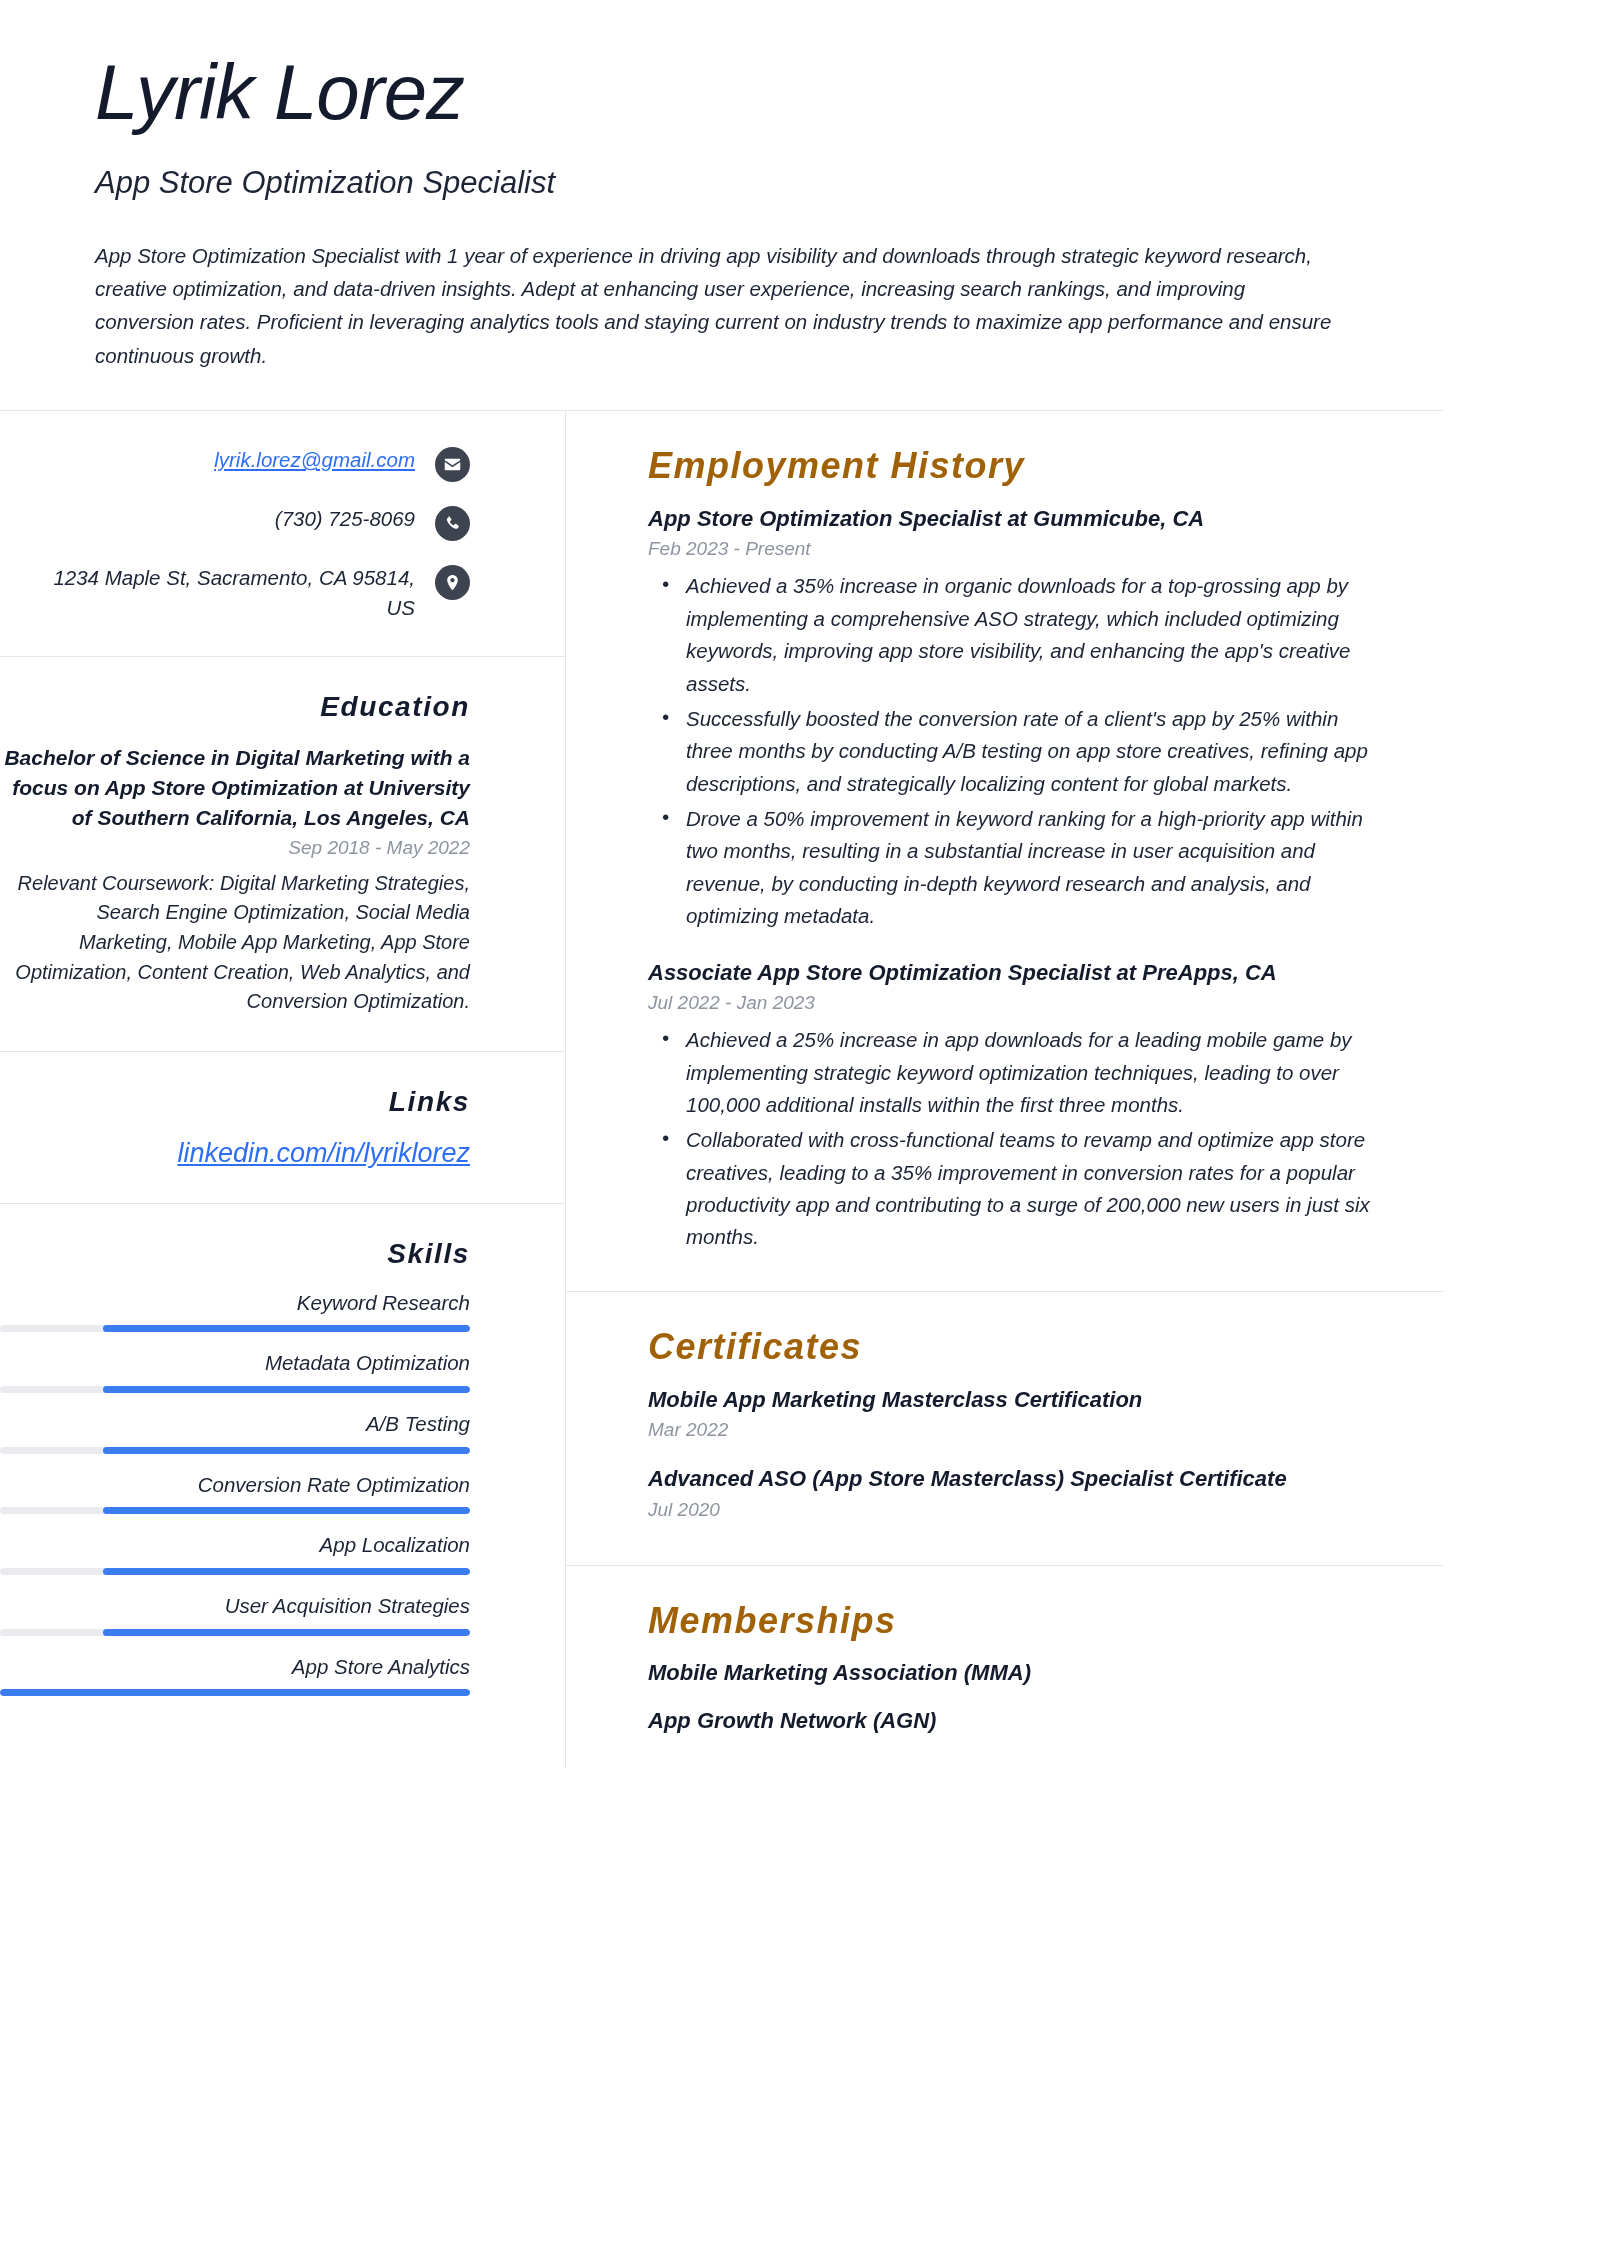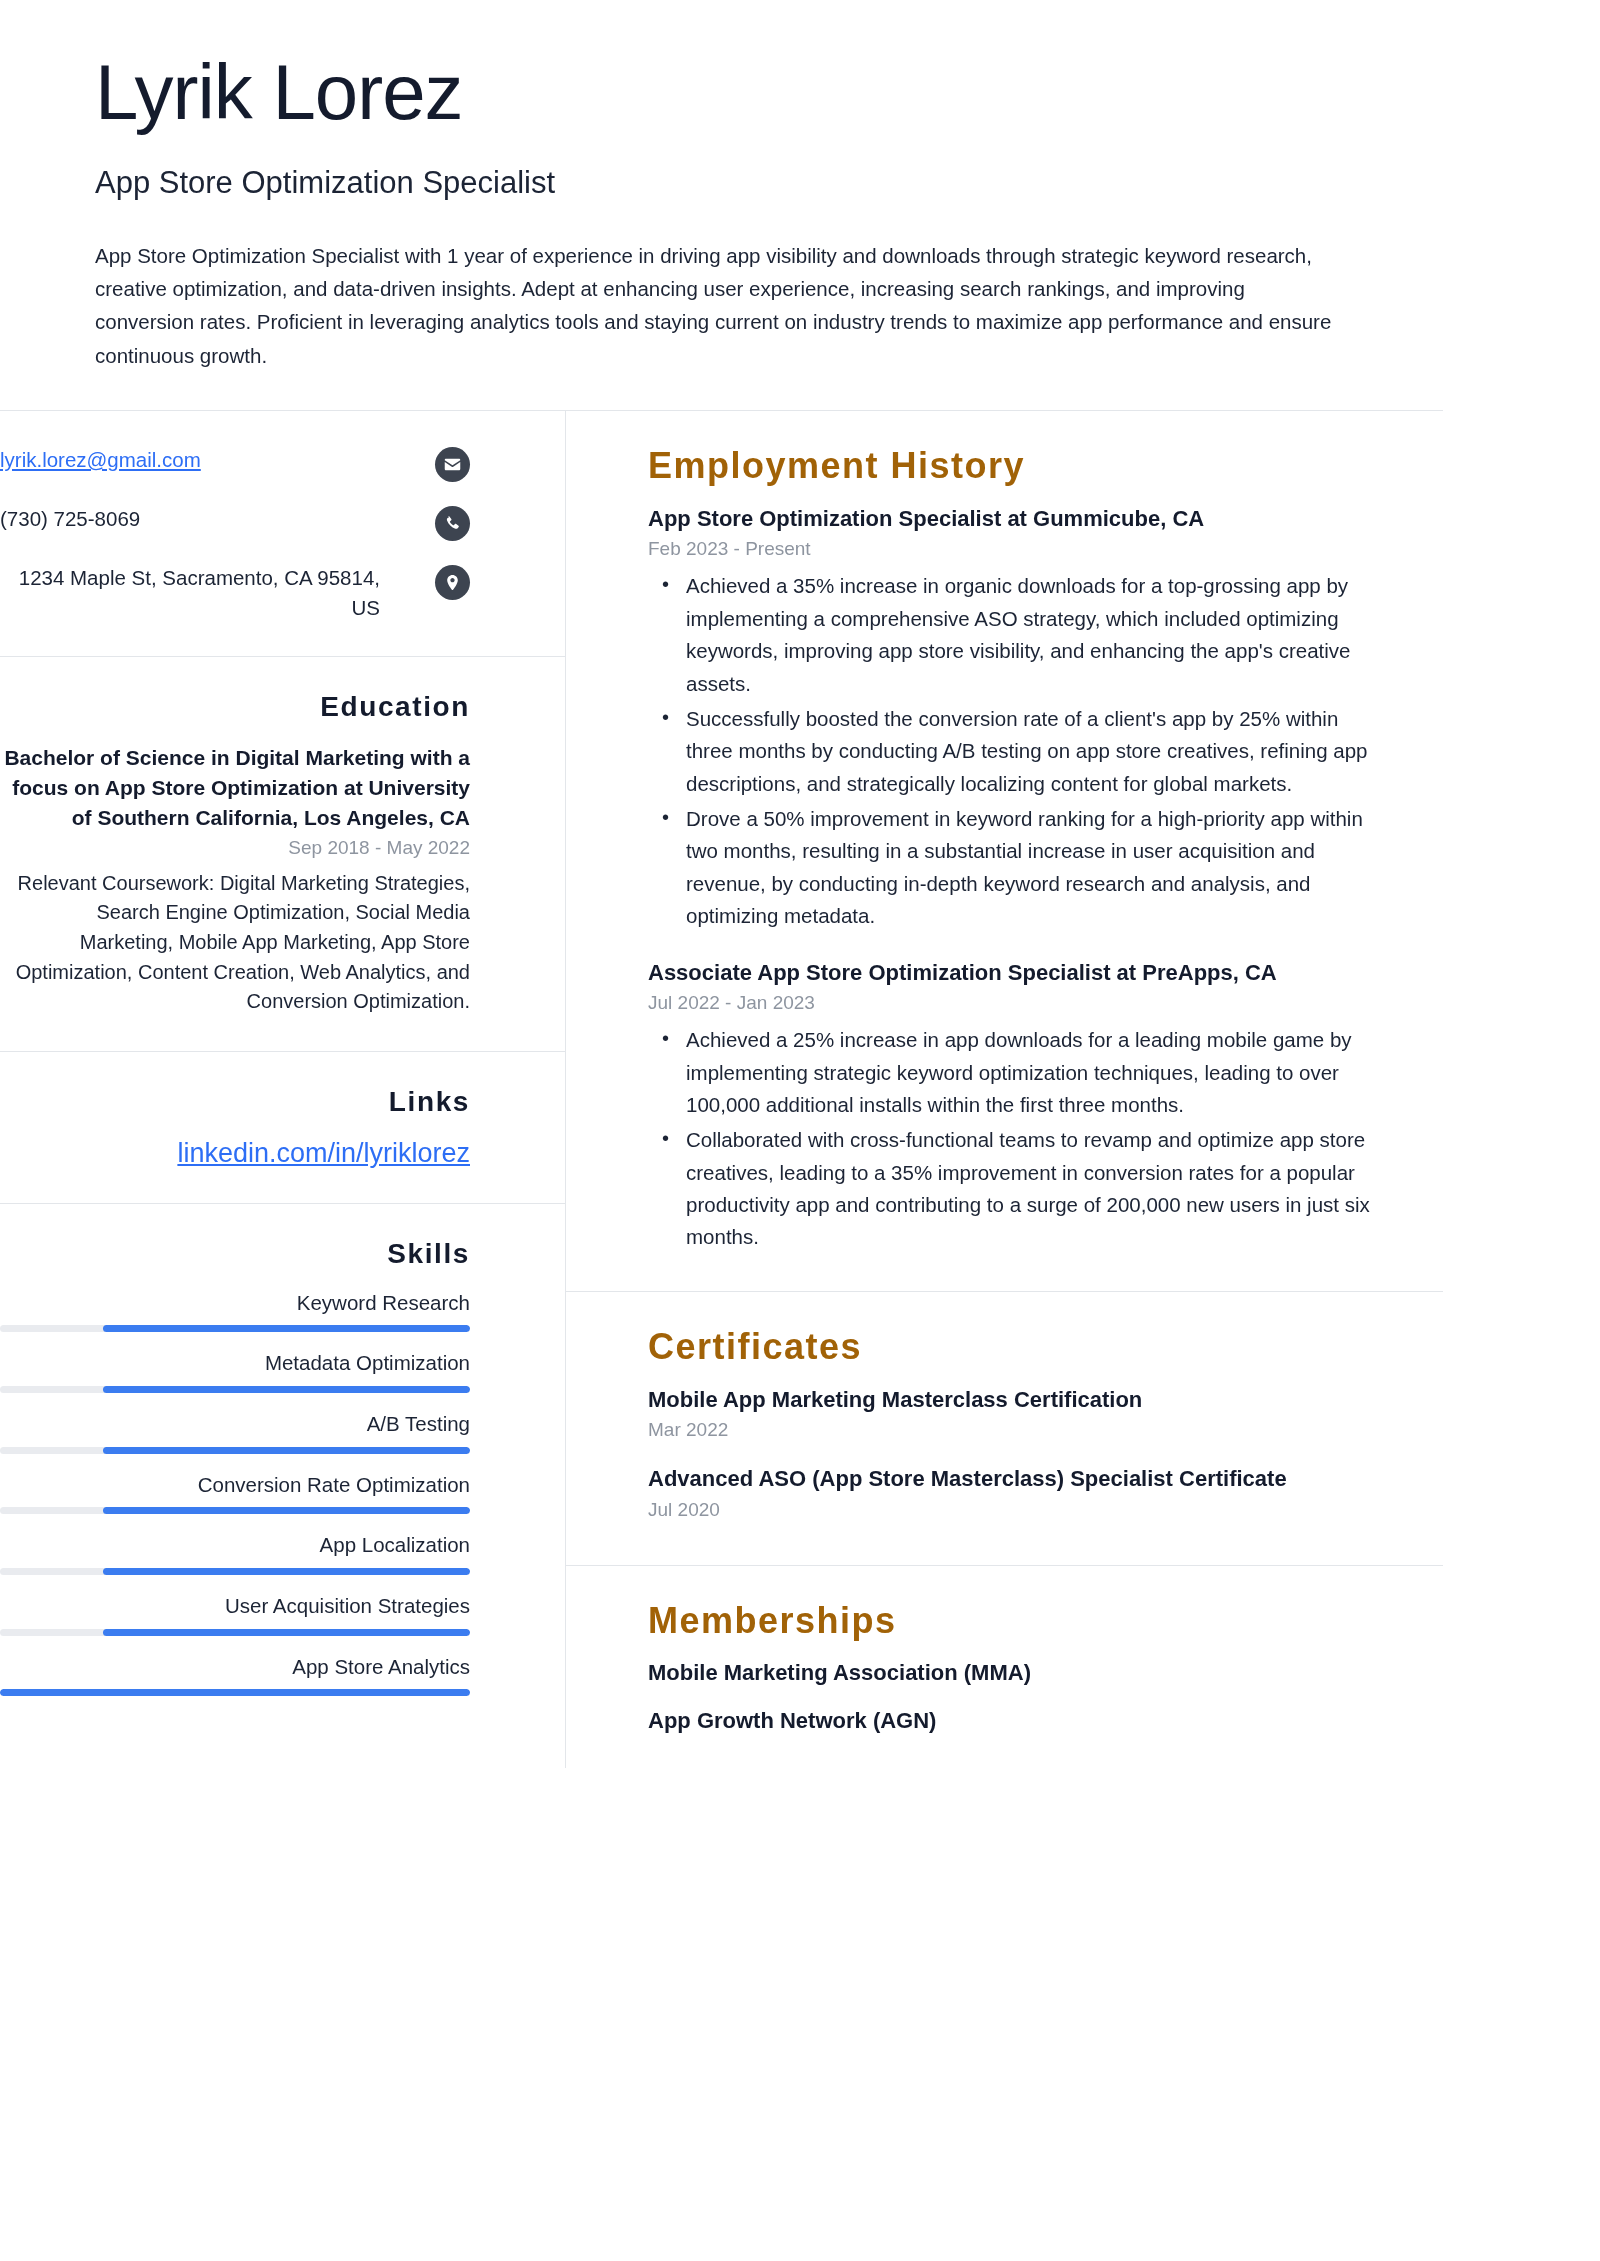--- a/index.html
+++ b/index.html
@@ -14,7 +14,7 @@
     -webkit-font-smoothing: antialiased;
   }
 
-  .page { width: 1443px; min-height: 2261px; position: relative; background:#fff; }
+  .page { width: 1443px; min-height: 2261px; position: relative; background:#fff;font-style:italic; }
 
   
   .header { padding: 52px 95px 38px 95px; }

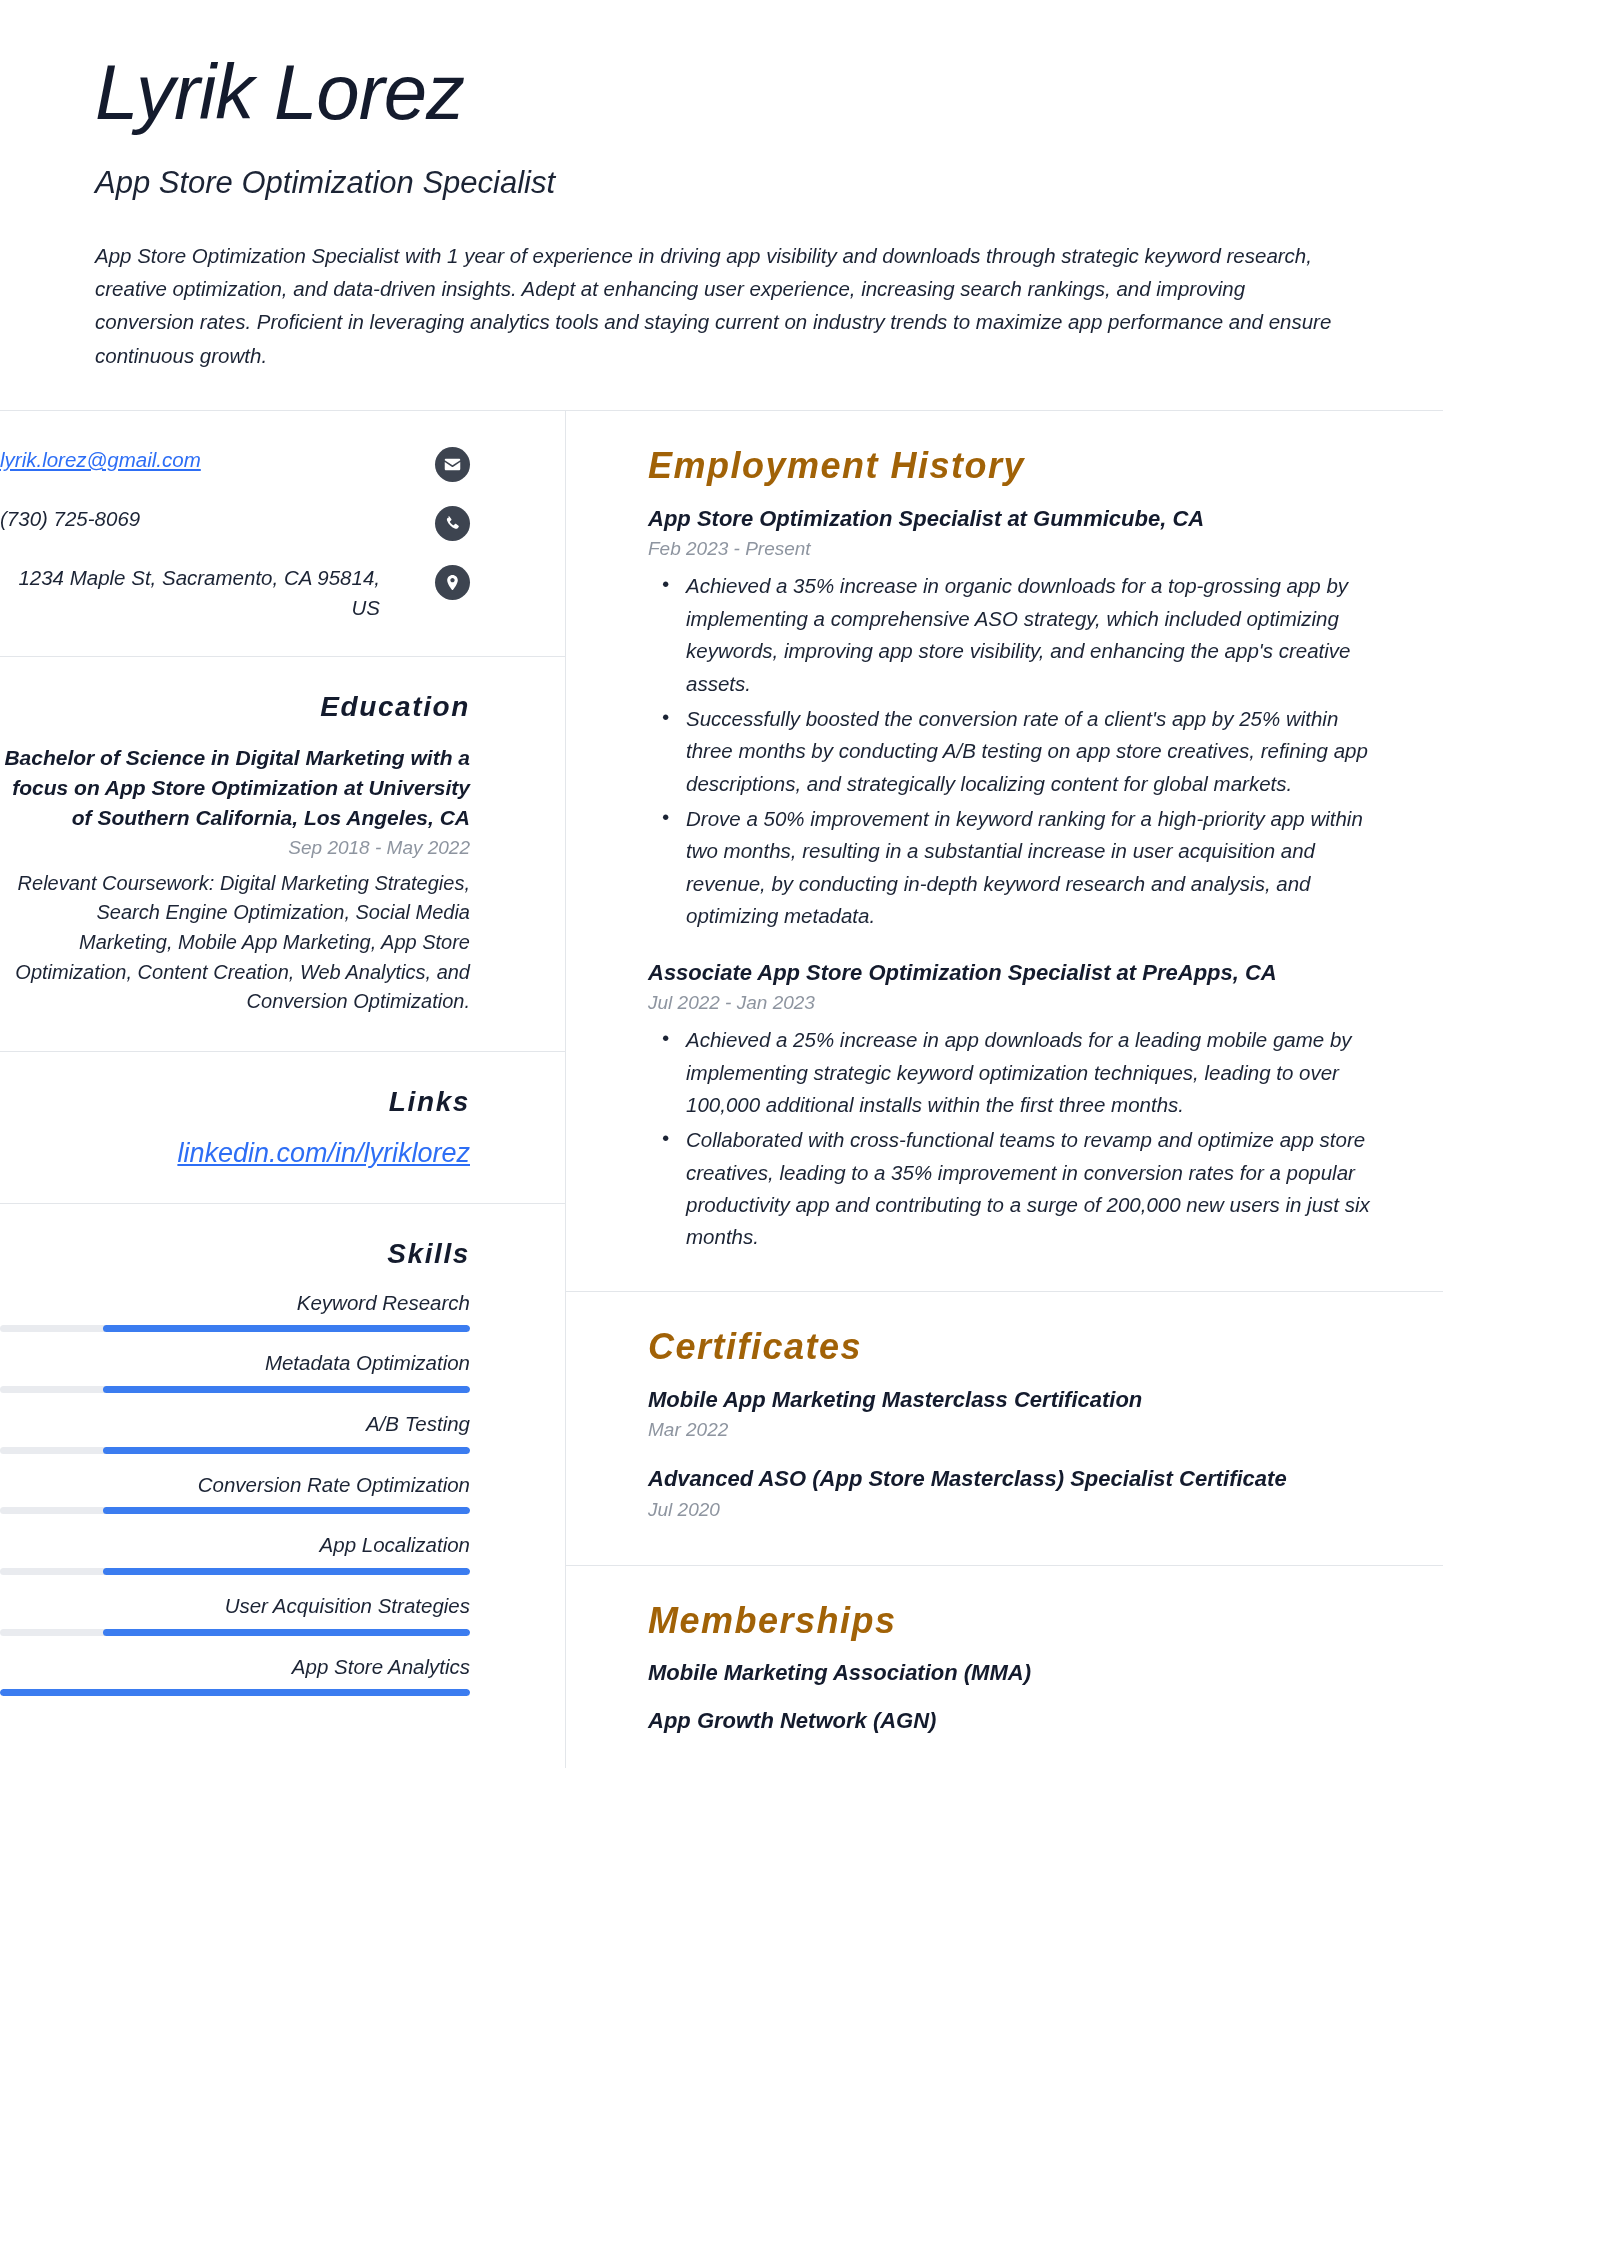--- a/index.html
+++ b/index.html
@@ -56,8 +56,8 @@
   .contact-row {
     display: flex;
     align-items: flex-start;
-    justify-content: space-between;
-    gap: 14px;
+    justify-content: flex-end;
+    gap: 20px;
     margin-bottom: 22px;
   }
   .contact-row:last-child { margin-bottom: 0; }

